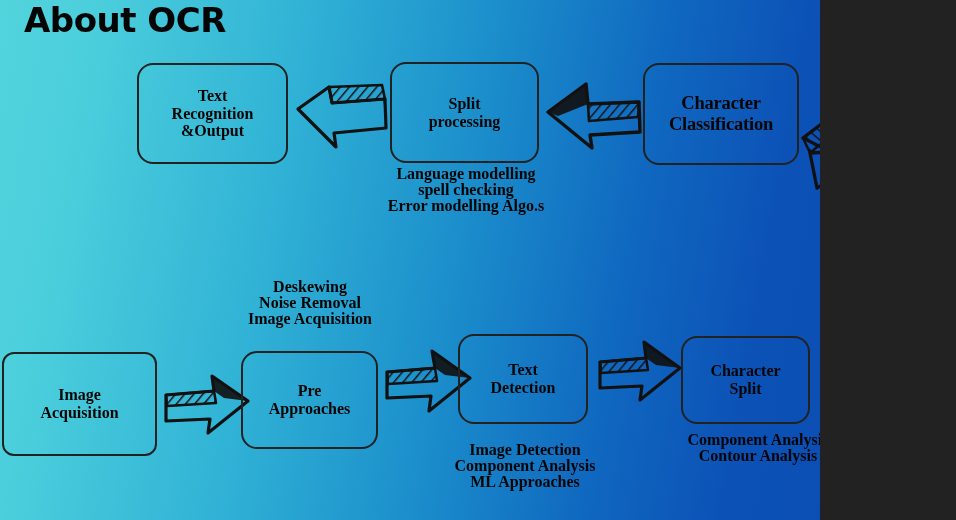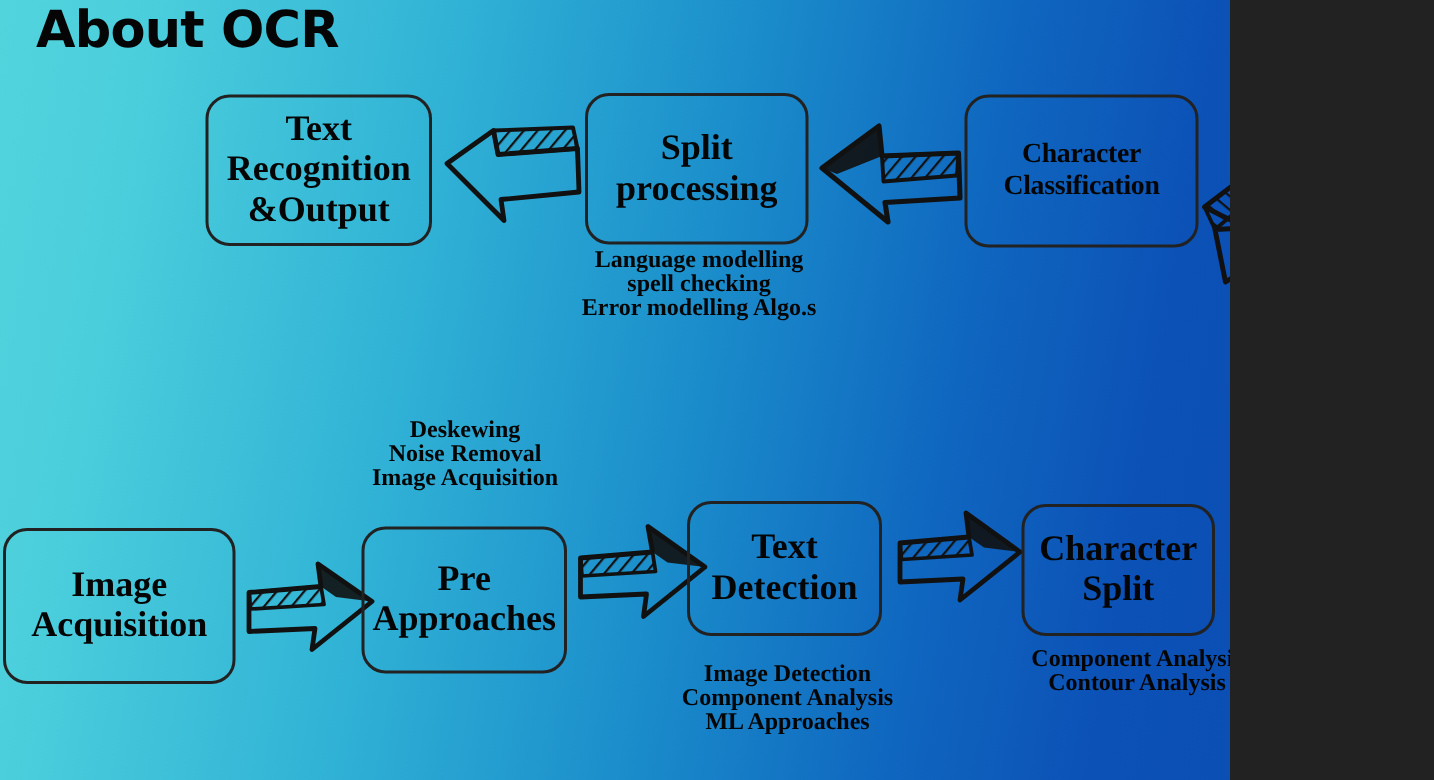--- a/index.html
+++ b/index.html
@@ -46,7 +46,7 @@
     color: #050505;
     font-family: "Liberation Serif", "DejaVu Serif", serif;
     font-weight: bold;
-    font-size: 24px;
+    font-size: 16px;
     line-height: 1.12;
     padding: 2px 0;
     white-space: pre-line;

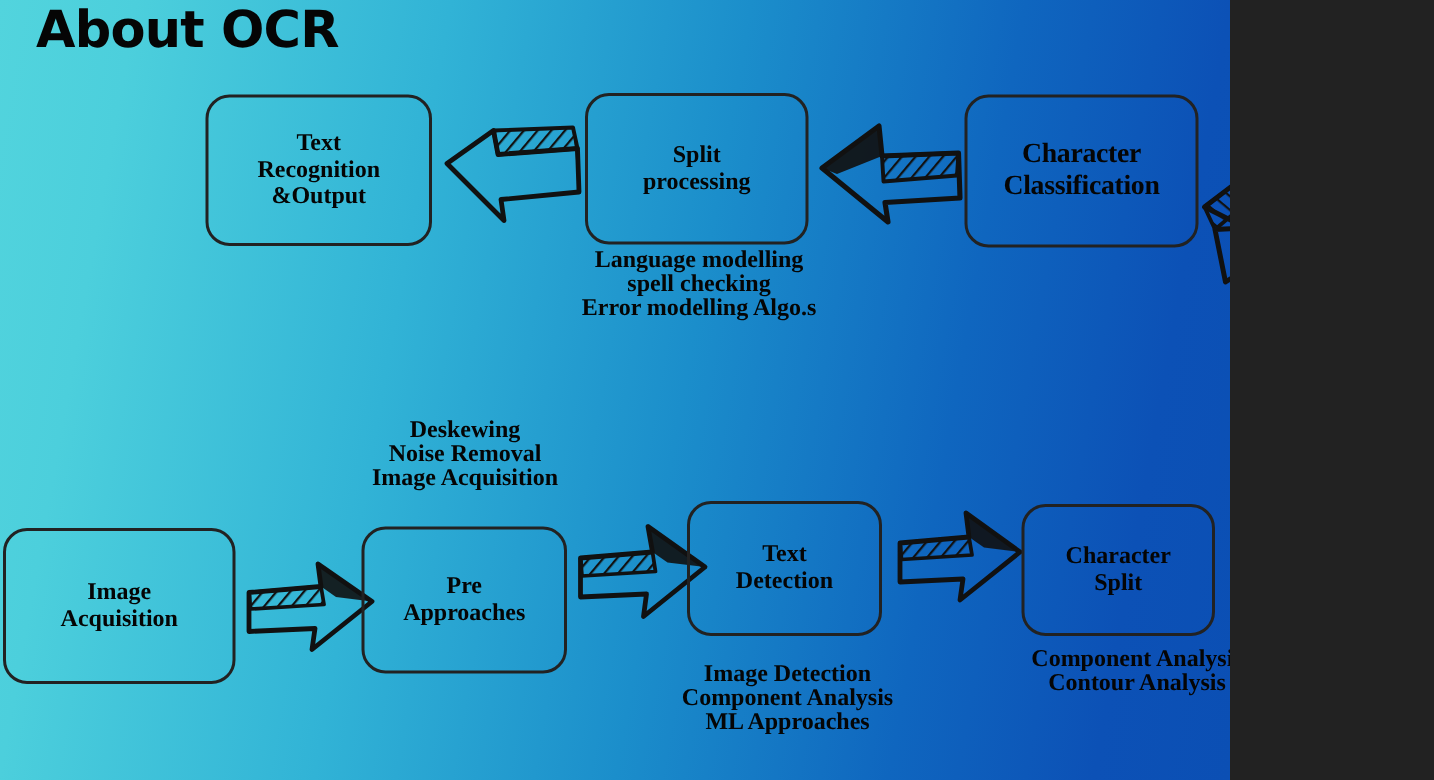--- a/index.html
+++ b/index.html
@@ -152,7 +152,7 @@
     </svg>
   </div>
 
-  <div class="node" style="left:2px; top:352px; width:155px; height:104px;">Image
+  <div class="node" style="left:2px; top:352px; width:155px; height:104px;border-radius:12px;">Image
 Acquisition</div>
 
   <div class="arrow" style="left:164px; top:374px; width:86px; height:62px;">

